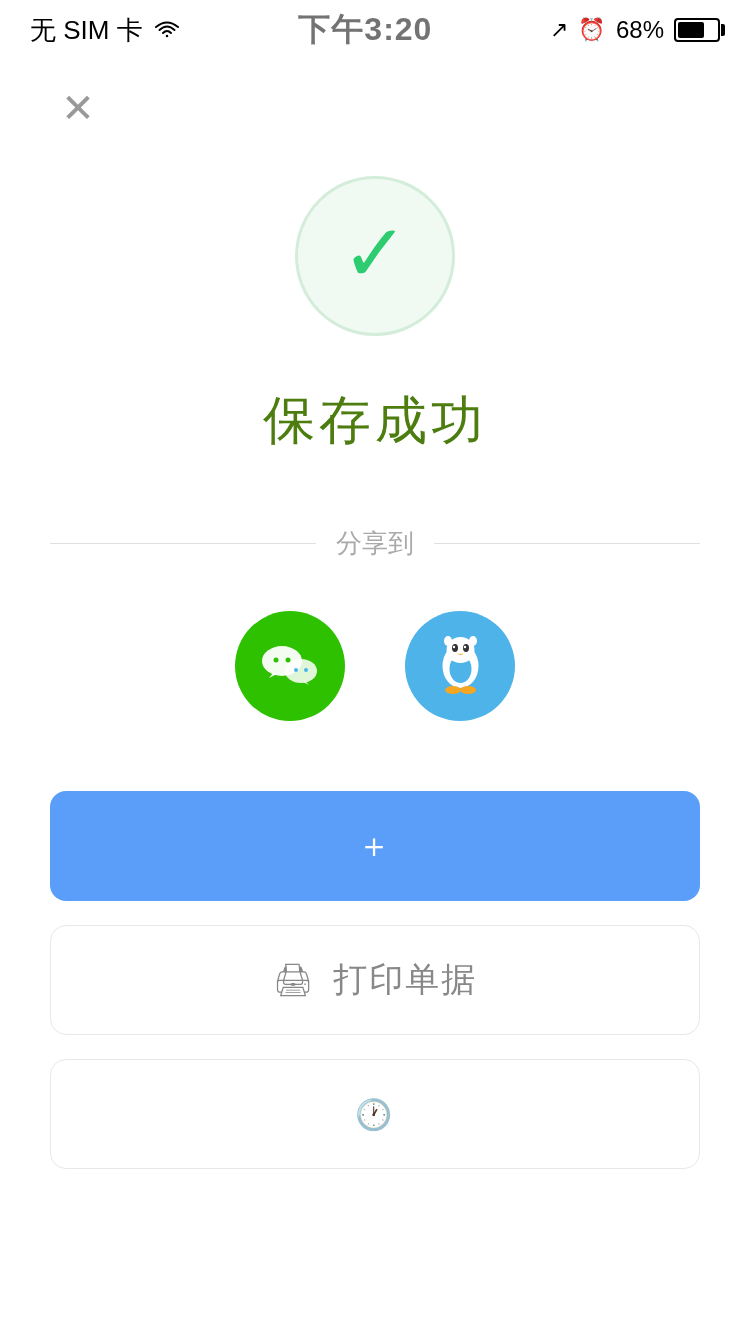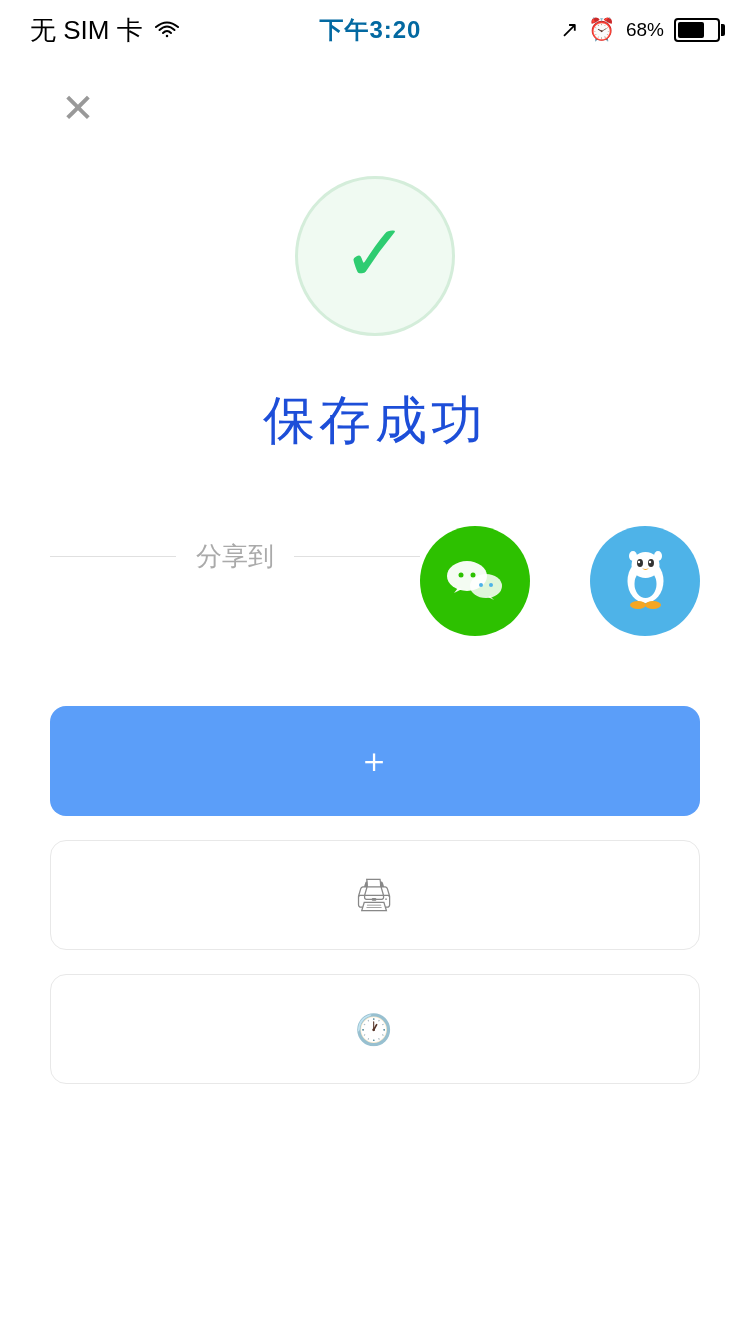--- a/index.html
+++ b/index.html
@@ -41,9 +41,9 @@
     }
 
     .status-center {
-      font-size: 24px;
+      font-size: 32px;
       font-weight: 600;
-      color: #0369a1;
+      color: #737373;
       letter-spacing: 1px;
     }
 

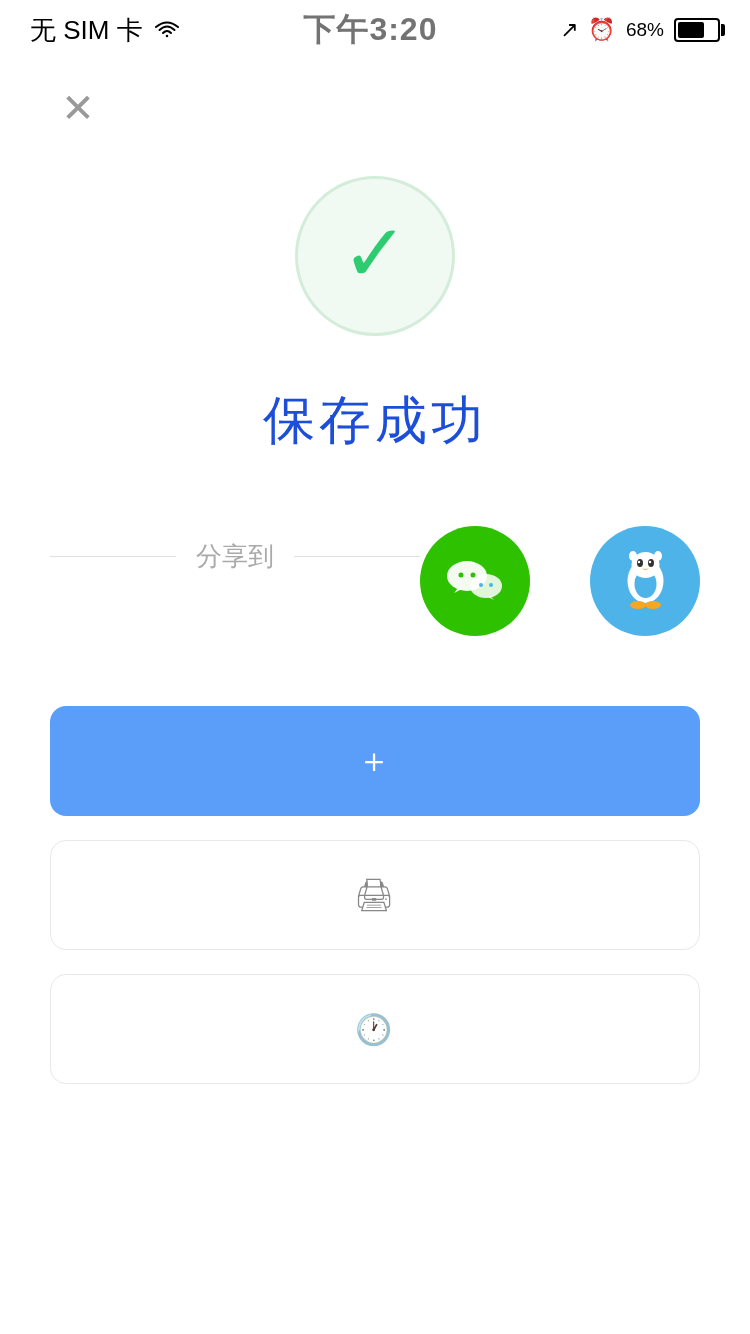--- a/index.html
+++ b/index.html
@@ -264,7 +264,7 @@
   <div class="status-right">
     <span style="font-size:22px;">↗</span>
     <span style="font-size:22px;">⏰</span>
-    <span style="font-size:19px;text-align:right;">68%</span>
+    <span style="font-size:24px;text-align:right;">68%</span>
     <div class="battery-icon">
       <div class="battery-fill"></div>
     </div>

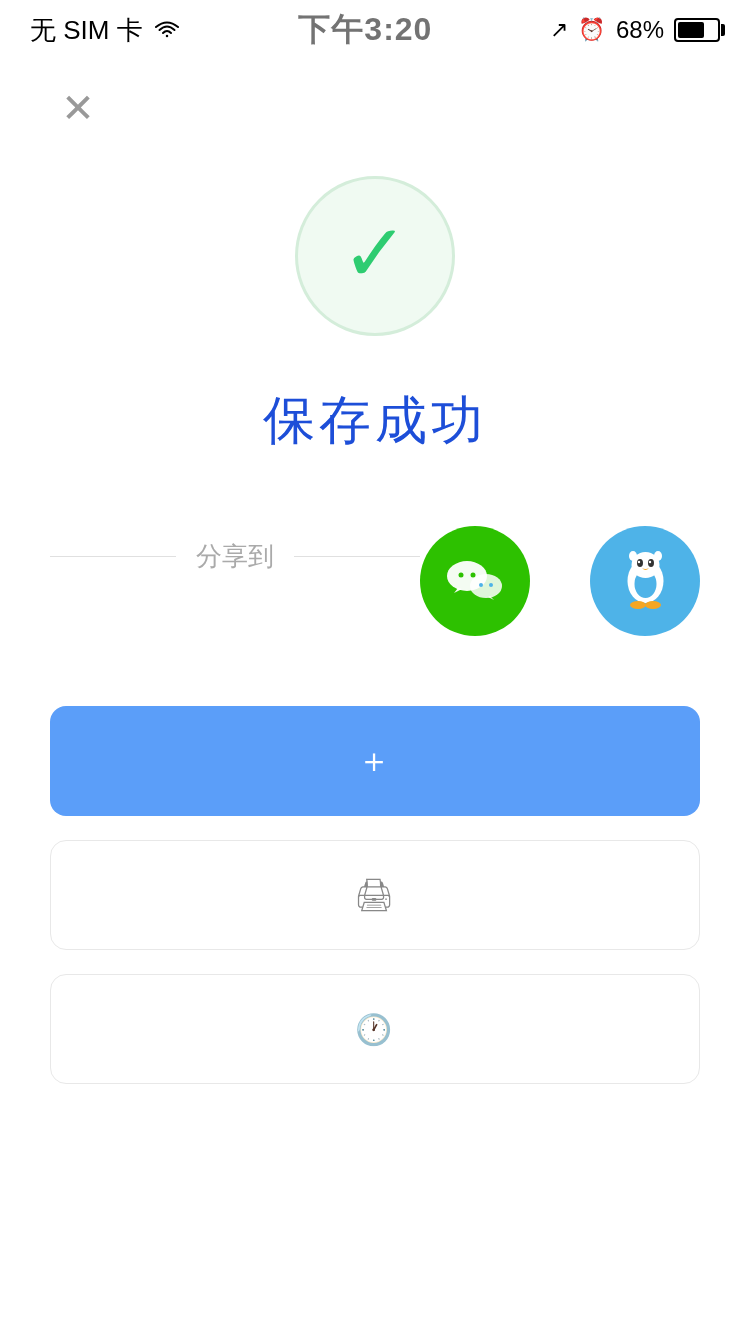--- a/index.html
+++ b/index.html
@@ -145,7 +145,7 @@
     .success-title {
       font-size: 52px;
       font-weight: 400;
-      color: #1d4ed8;
+      color: #4d7c0f;
       letter-spacing: 4px;
       margin-bottom: 70px;
     }

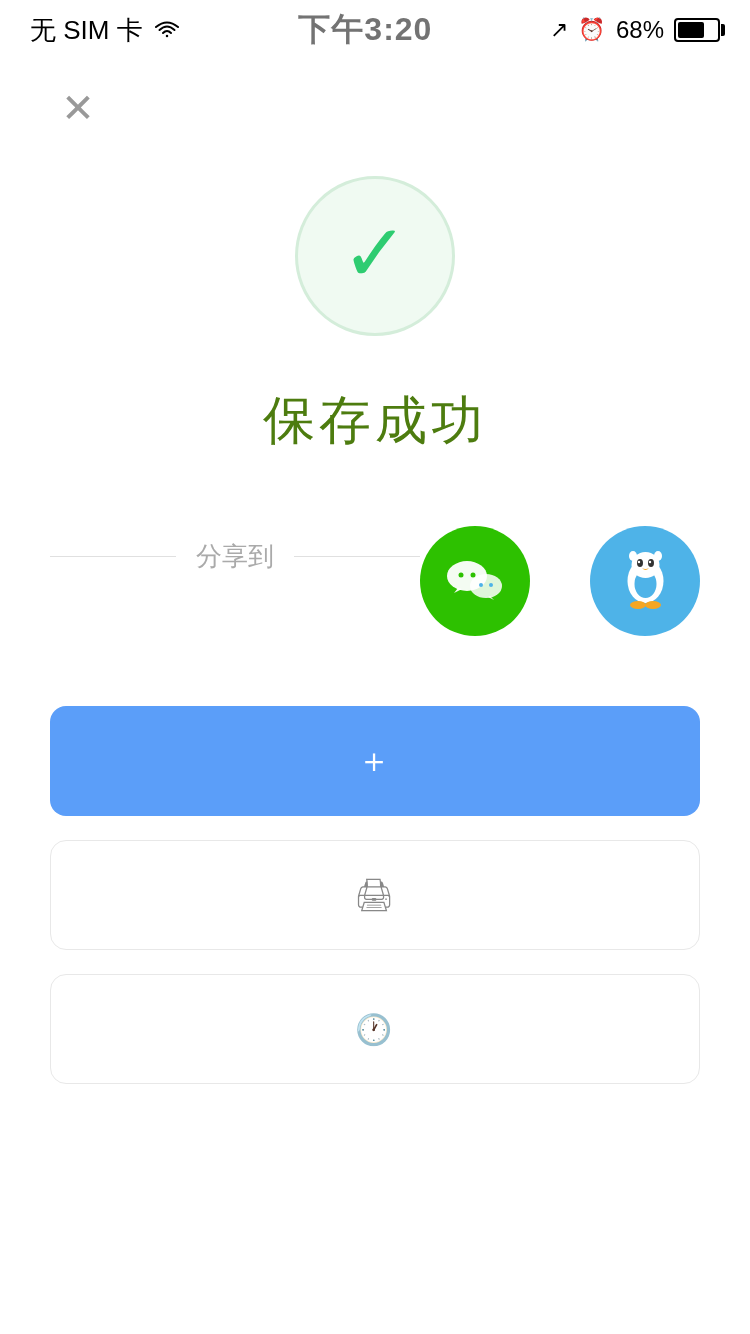--- a/index.html
+++ b/index.html
@@ -154,7 +154,7 @@
     .share-section {
       width: 100%;
       display: flex;
-      flex-direction: row;
+      flex-direction: column;
       align-items: center;
       margin-bottom: 70px;
     }

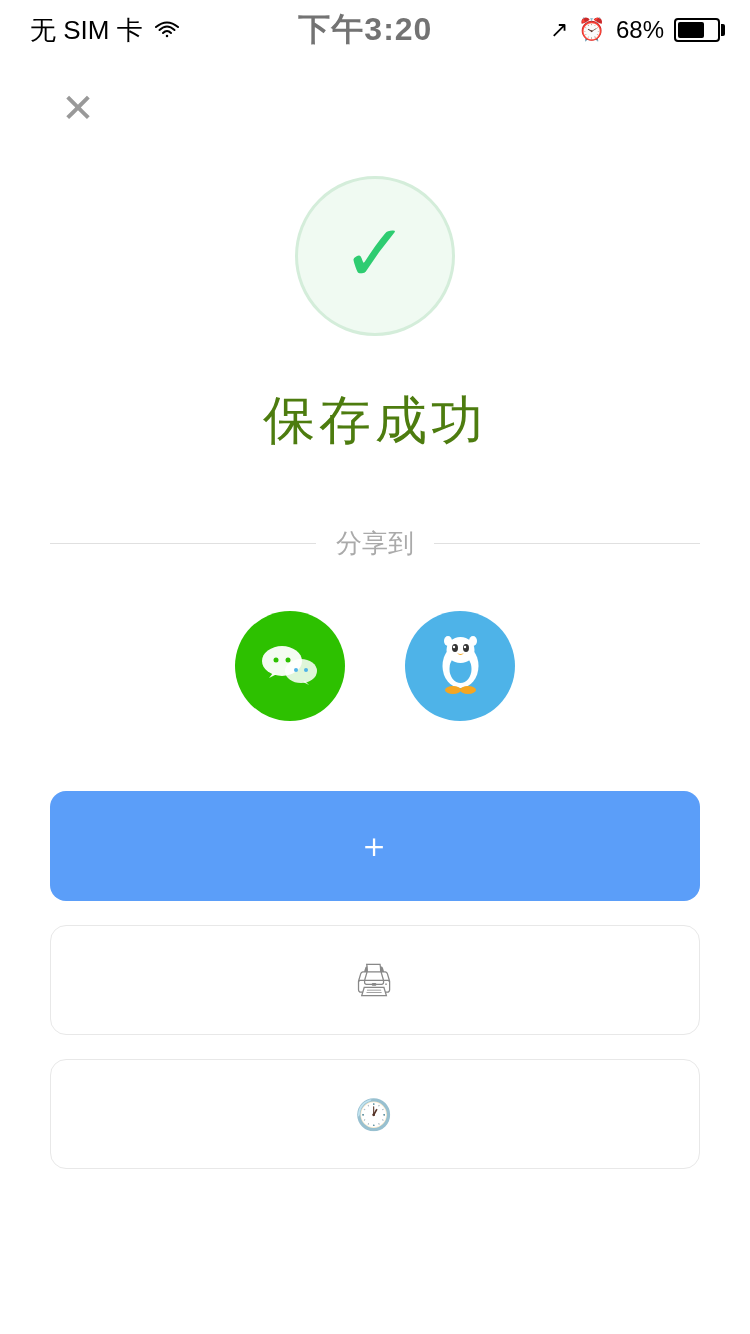--- a/index.html
+++ b/index.html
@@ -346,6 +346,7 @@
 
       <button class="action-btn btn-secondary">
         <span class="btn-icon" style="font-size:32px;">🖨</span>
+        <span>打印单据</span>
       </button>
 
       <button class="action-btn btn-secondary">

